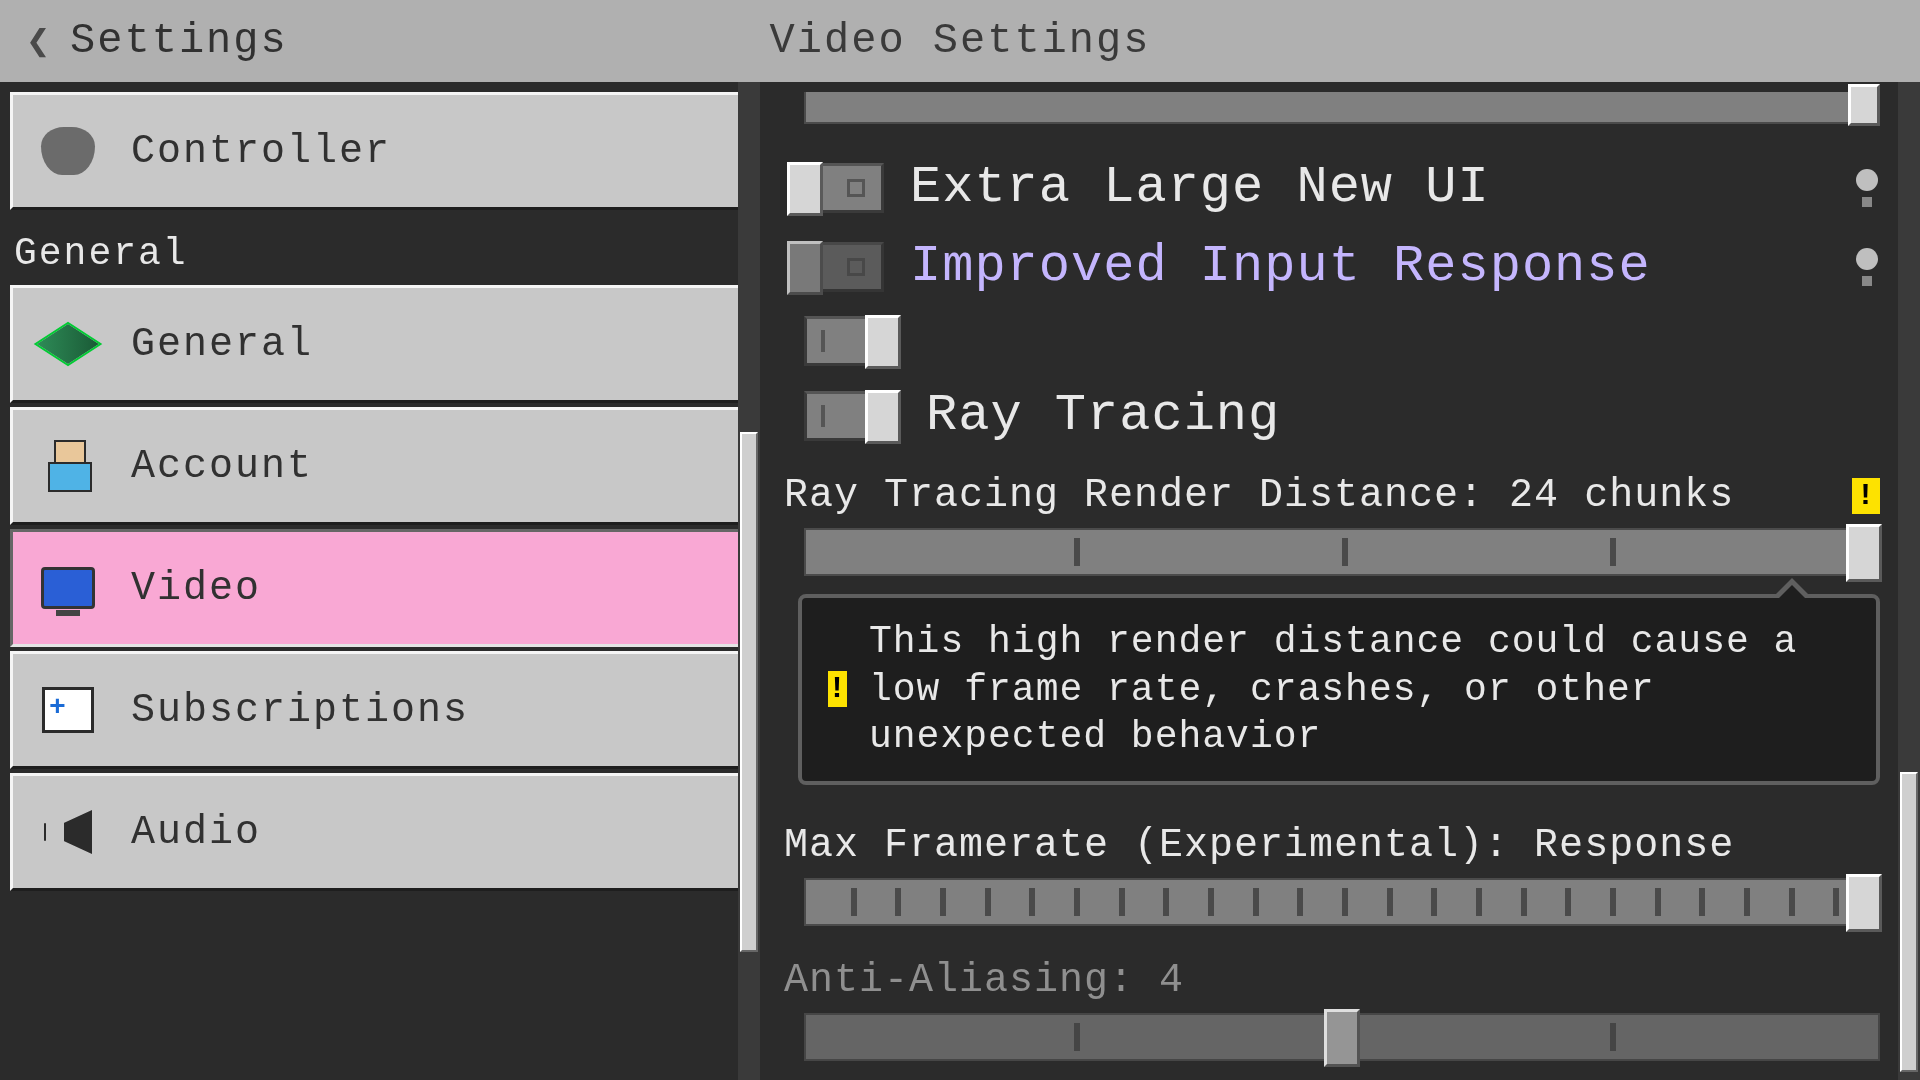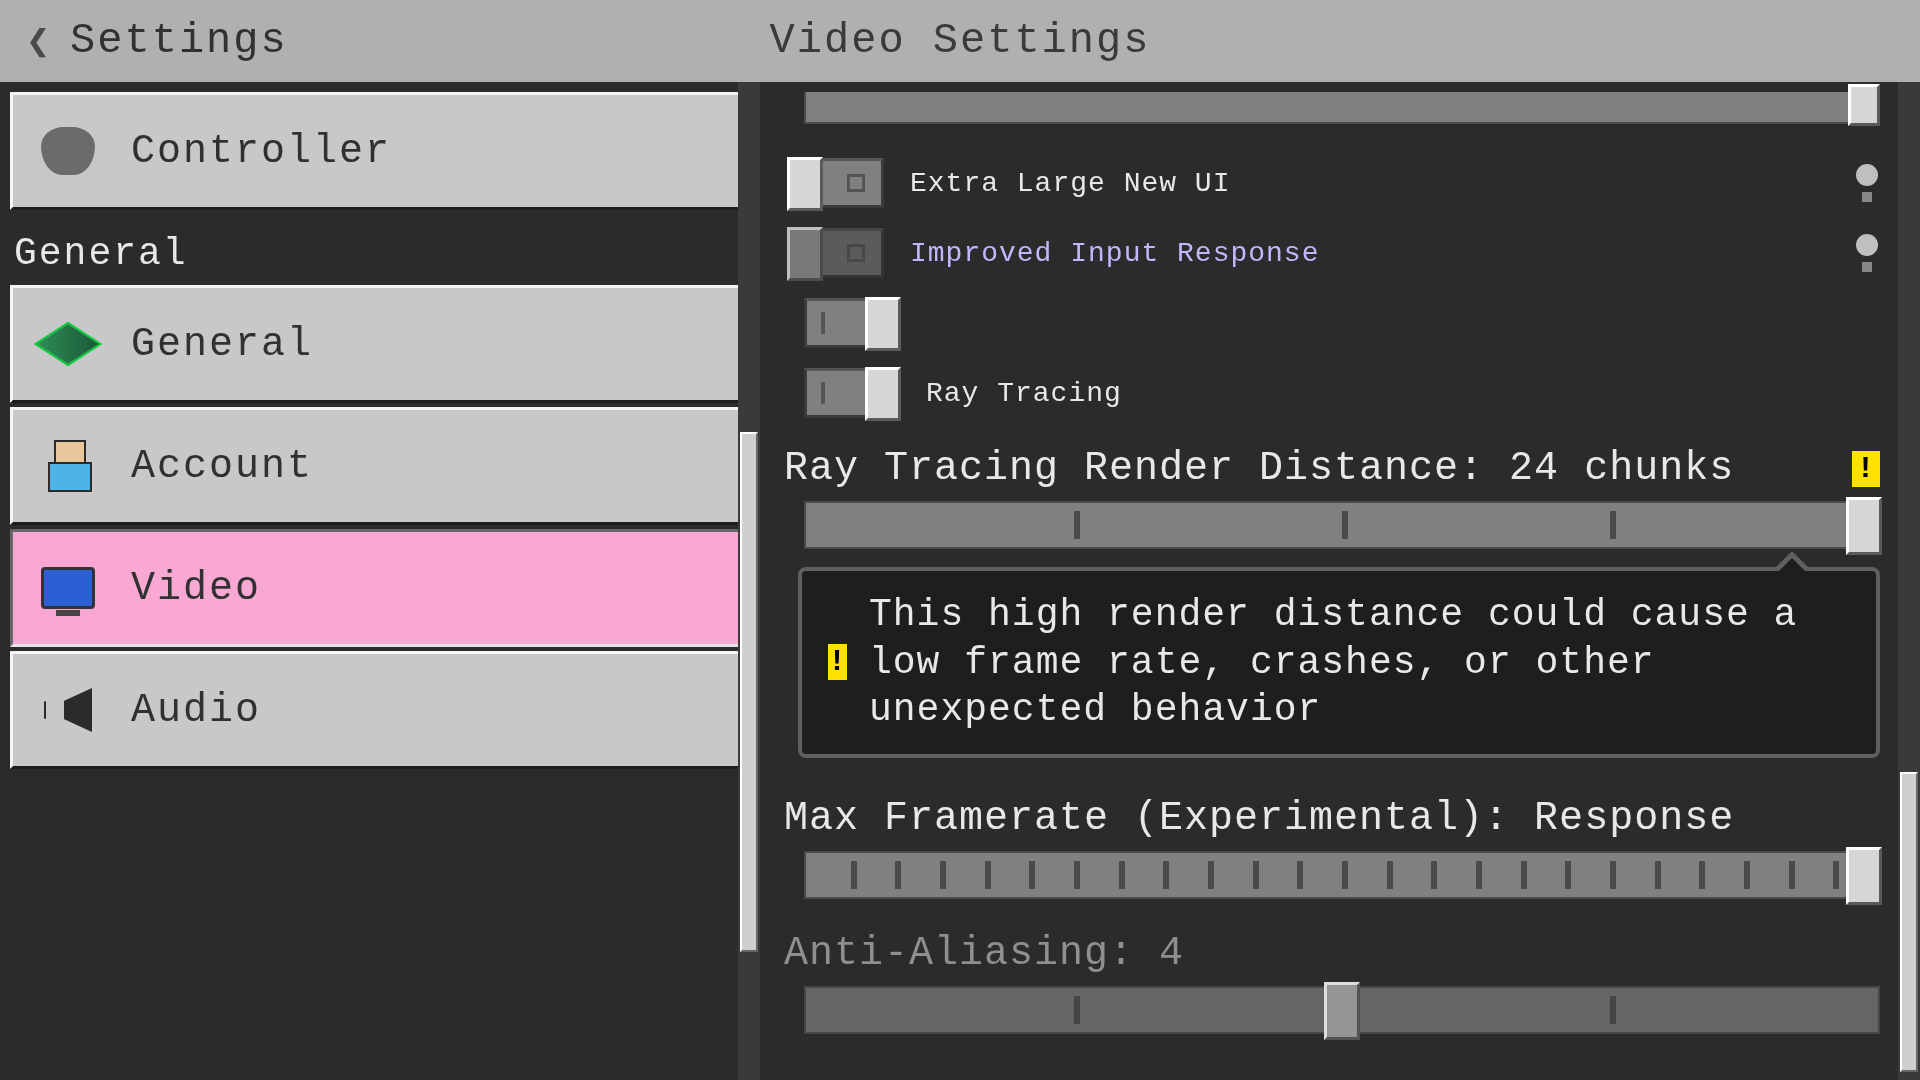--- a/index.html
+++ b/index.html
@@ -230,7 +230,7 @@
   .opt-row {
     display:flex; align-items:center; gap: 26px;
     padding: 10px 4px;
-    font-size: 28px;
+    font-size: 52px;
     letter-spacing: 1px;
     color:#e8e8e8;
   }

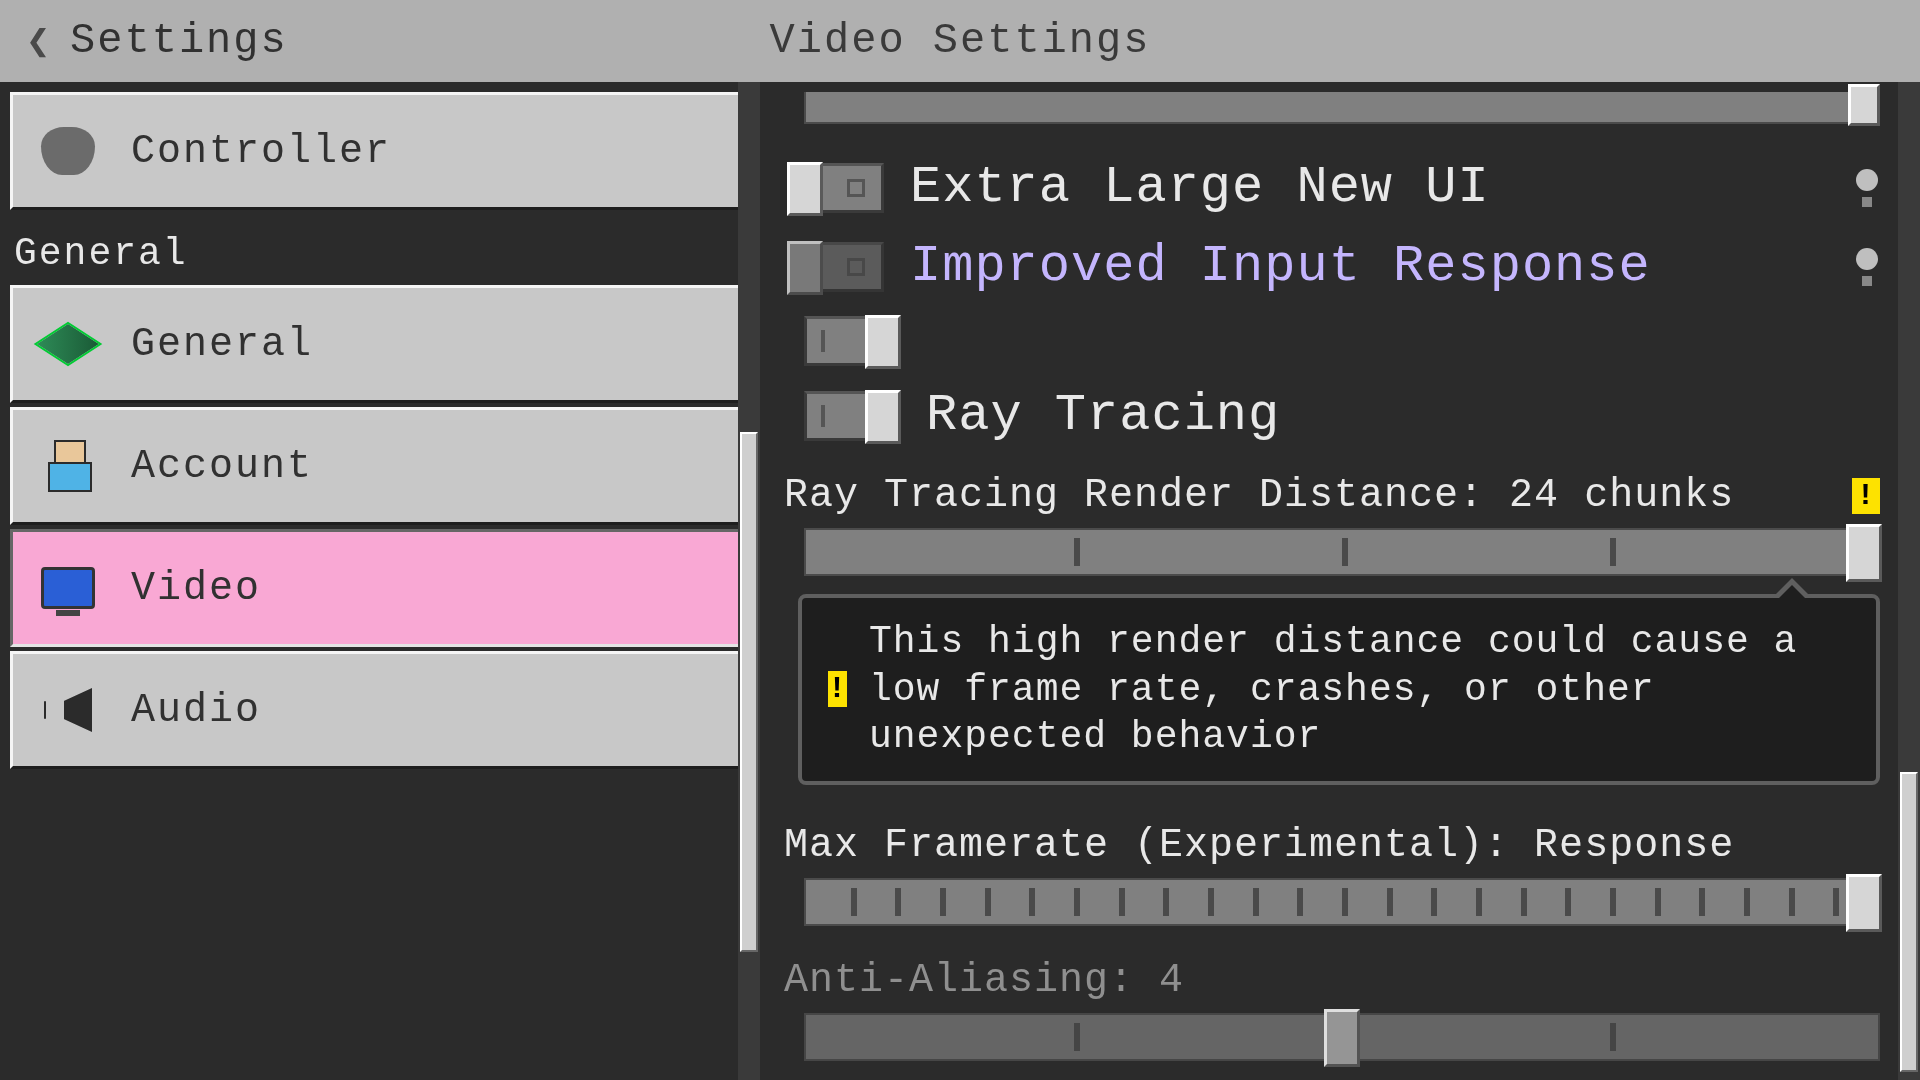--- a/index.html
+++ b/index.html
@@ -378,6 +378,12 @@
             <div class="ic-video"></div>
           </div>
         <span>Video</span>
+      </div>
+      <div class="side-item">
+        <div class="icon-box">
+            <div class="ic-subs"></div>
+          </div>
+        <span>Subscriptions</span>
       </div>
       <div class="side-item">
         <div class="icon-box">

